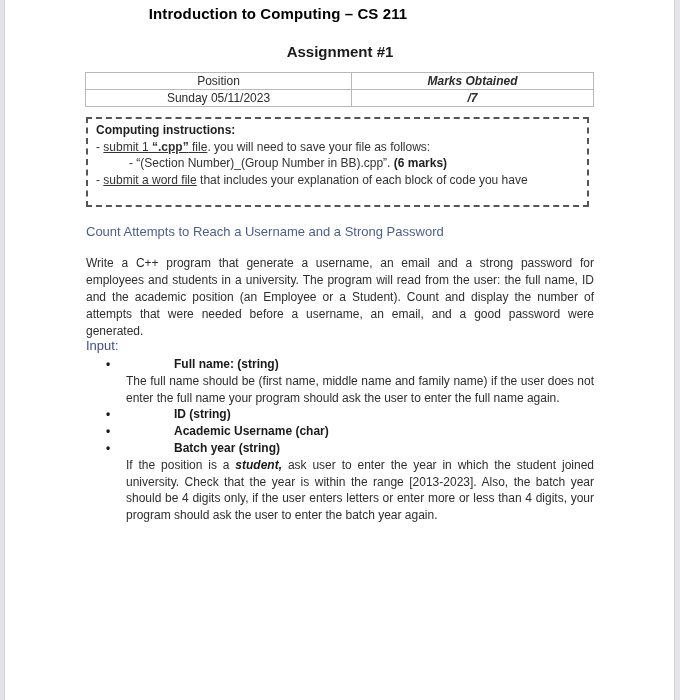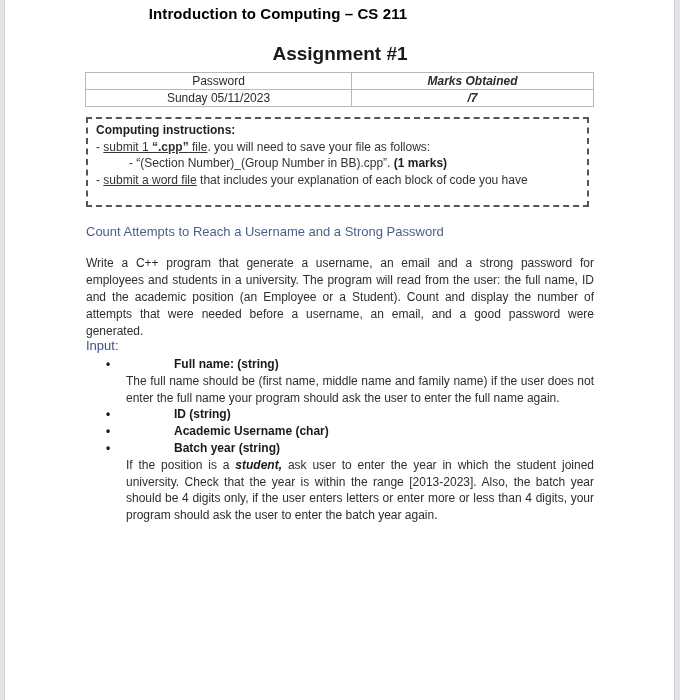--- a/index.html
+++ b/index.html
@@ -28,7 +28,7 @@
     }
     .assignment-title {
       position: absolute; left: 0; top: 43px; width: 680px;
-      text-align: center; font-weight: bold; font-size: 19px; color: #1a1a1a;
+      text-align: center; font-weight: bold; font-size: 15px; color: #1a1a1a;
     }
     table.info {
       position: absolute; left: 85px; top: 72px; width: 509px;

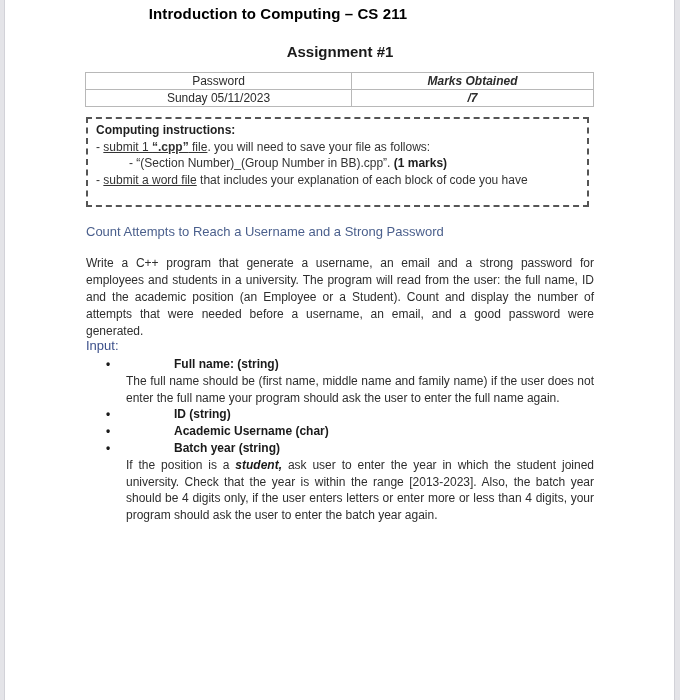--- a/index.html
+++ b/index.html
@@ -87,7 +87,7 @@
 <table class="info">
   <tbody>
       <tr>
-    <td class="col1">Password</td>
+    <td class="col1">Position</td>
     <td class="bi">Marks Obtained</td>
   </tr>
   <tr>

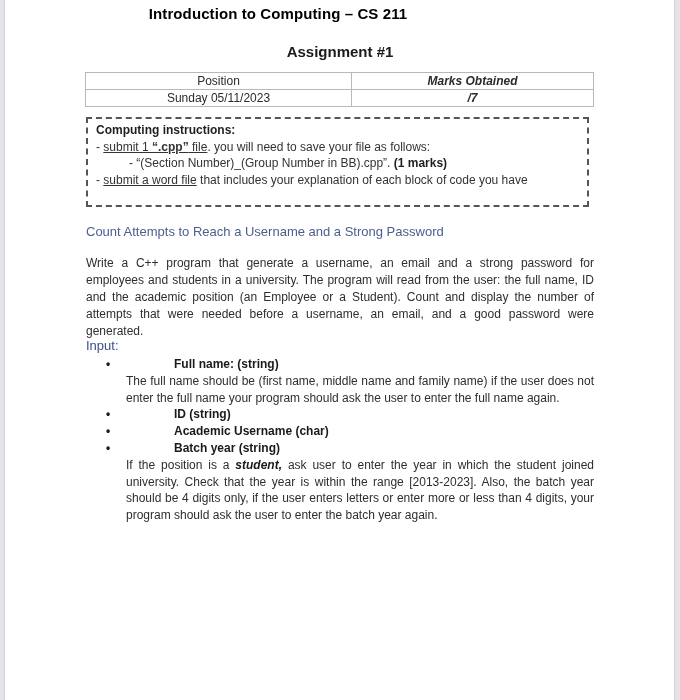--- a/index.html
+++ b/index.html
@@ -100,7 +100,7 @@
 <div class="instructions">
   <div class="b">Computing instructions:</div>
   <div><span>- </span><span class="u"><span>submit 1 </span><b>“.cpp”</b><span> file</span></span><span>.  you will need to save your file as follows:</span></div>
-  <div class="indent"><span>- “(Section Number)_(Group Number in BB).cpp”.  </span><span class="b">(1 marks)</span></div>
+  <div class="indent"><span>- “(Section Number)_(Group Number in BB).cpp”.  </span><span class="b">(6 marks)</span></div>
   <div><span>- </span><span class="u">submit a word file</span><span> that includes your explanation of each block of code you have</span></div>
 </div>
 

